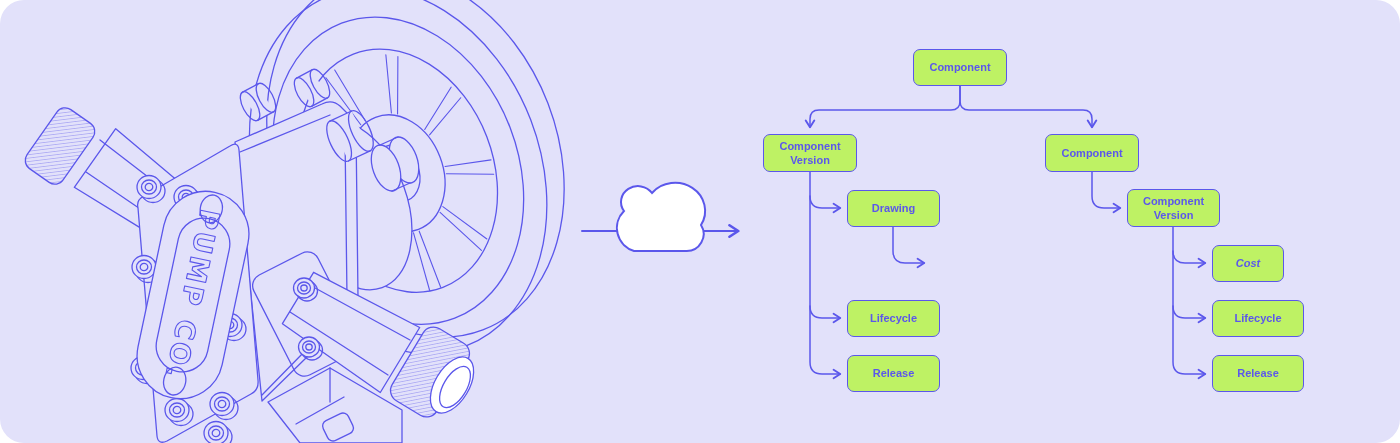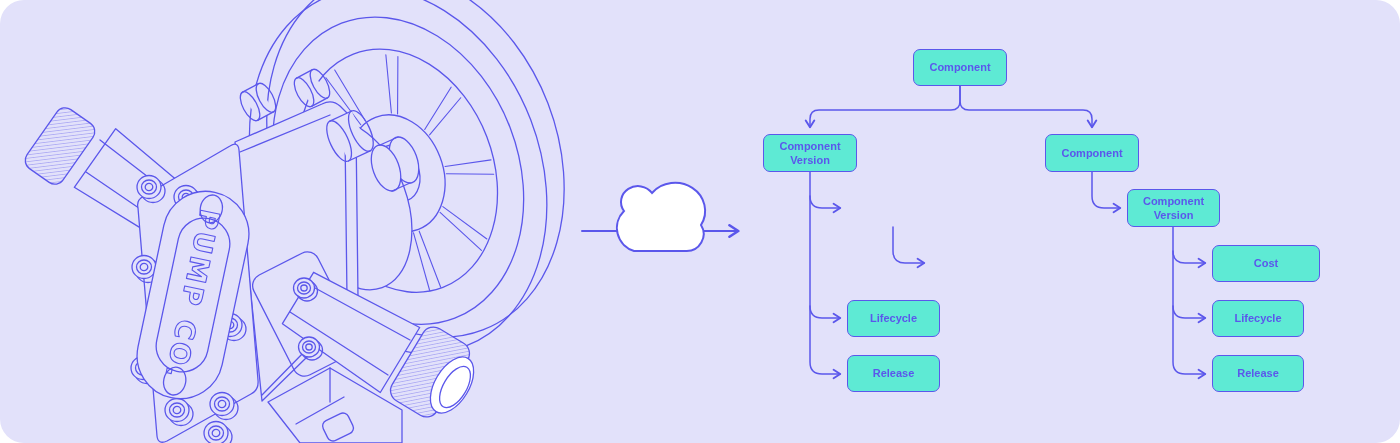--- a/index.html
+++ b/index.html
@@ -11,7 +11,7 @@
   .scene-svg{position:absolute;left:0;top:0;z-index:1;}
   .tree-node{
     position:absolute;z-index:2;box-sizing:border-box;
-    background:#5eead4;border:1.5px solid #5B57EB;border-radius:7px;
+    background:#bef264;border:1.5px solid #5B57EB;border-radius:7px;
     display:flex;align-items:center;justify-content:center;text-align:center;
     color:#5B57EB;font-size:11px;font-weight:600;line-height:1.3;
     padding:2px 6px;

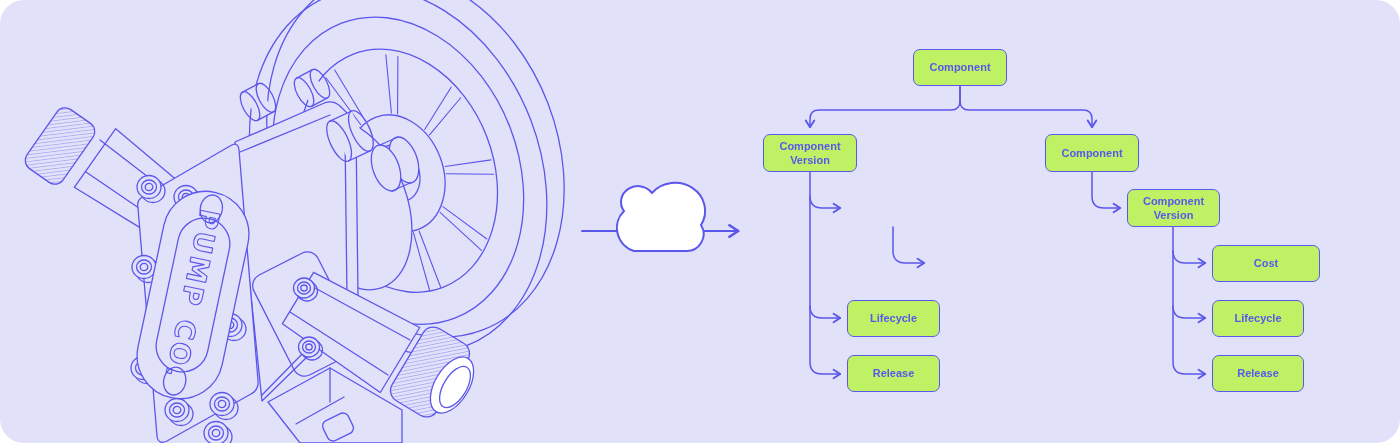--- a/index.html
+++ b/index.html
@@ -238,6 +238,7 @@
   <div class="tree-node" style="left:913px;top:49px;width:94px;height:37px;">Component</div>
   <div class="tree-node" style="left:763px;top:134px;width:94px;height:38px;">Component Version</div>
   <div class="tree-node" style="left:1045px;top:134px;width:94px;height:38px;">Component</div>
+  <div class="tree-node" style="left:847px;top:190px;width:93px;height:37px;">Drawing</div>
   <div class="tree-node" style="left:847px;top:300px;width:93px;height:37px;">Lifecycle</div>
   <div class="tree-node" style="left:847px;top:355px;width:93px;height:37px;">Release</div>
   <div class="tree-node" style="left:1127px;top:189px;width:93px;height:38px;">Component Version</div>

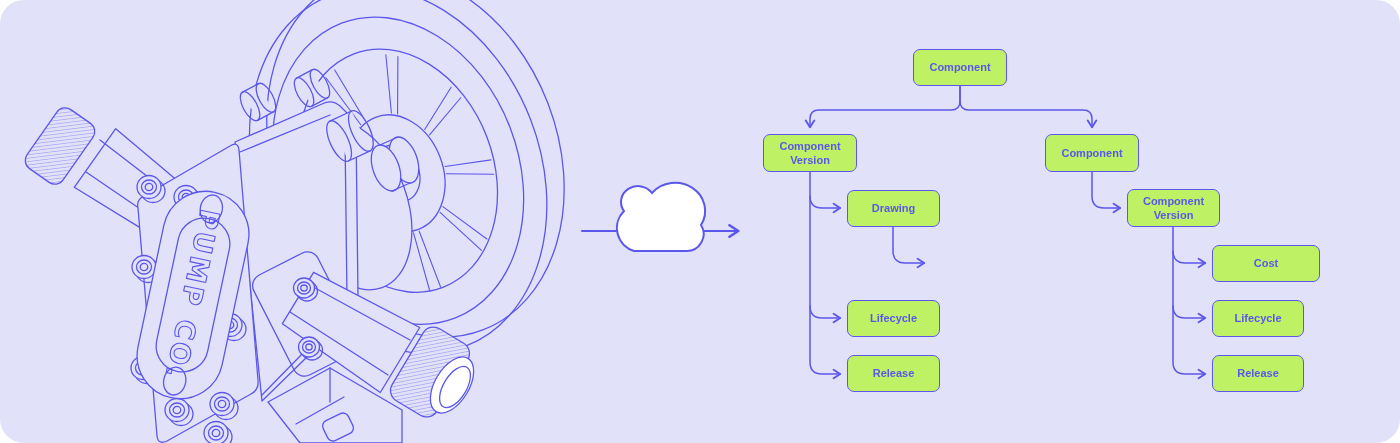--- a/index.html
+++ b/index.html
@@ -242,7 +242,7 @@
   <div class="tree-node" style="left:847px;top:300px;width:93px;height:37px;">Lifecycle</div>
   <div class="tree-node" style="left:847px;top:355px;width:93px;height:37px;">Release</div>
   <div class="tree-node" style="left:1127px;top:189px;width:93px;height:38px;">Component Version</div>
-  <div class="tree-node" style="left:1212px;top:245px;width:108px;height:37px;">Cost</div>
+  <div class="tree-node" style="left:1212px;top:245px;width:72px;height:37px;font-style:italic;">Cost</div>
   <div class="tree-node" style="left:1212px;top:300px;width:92px;height:37px;">Lifecycle</div>
   <div class="tree-node" style="left:1212px;top:355px;width:92px;height:37px;">Release</div>
 

